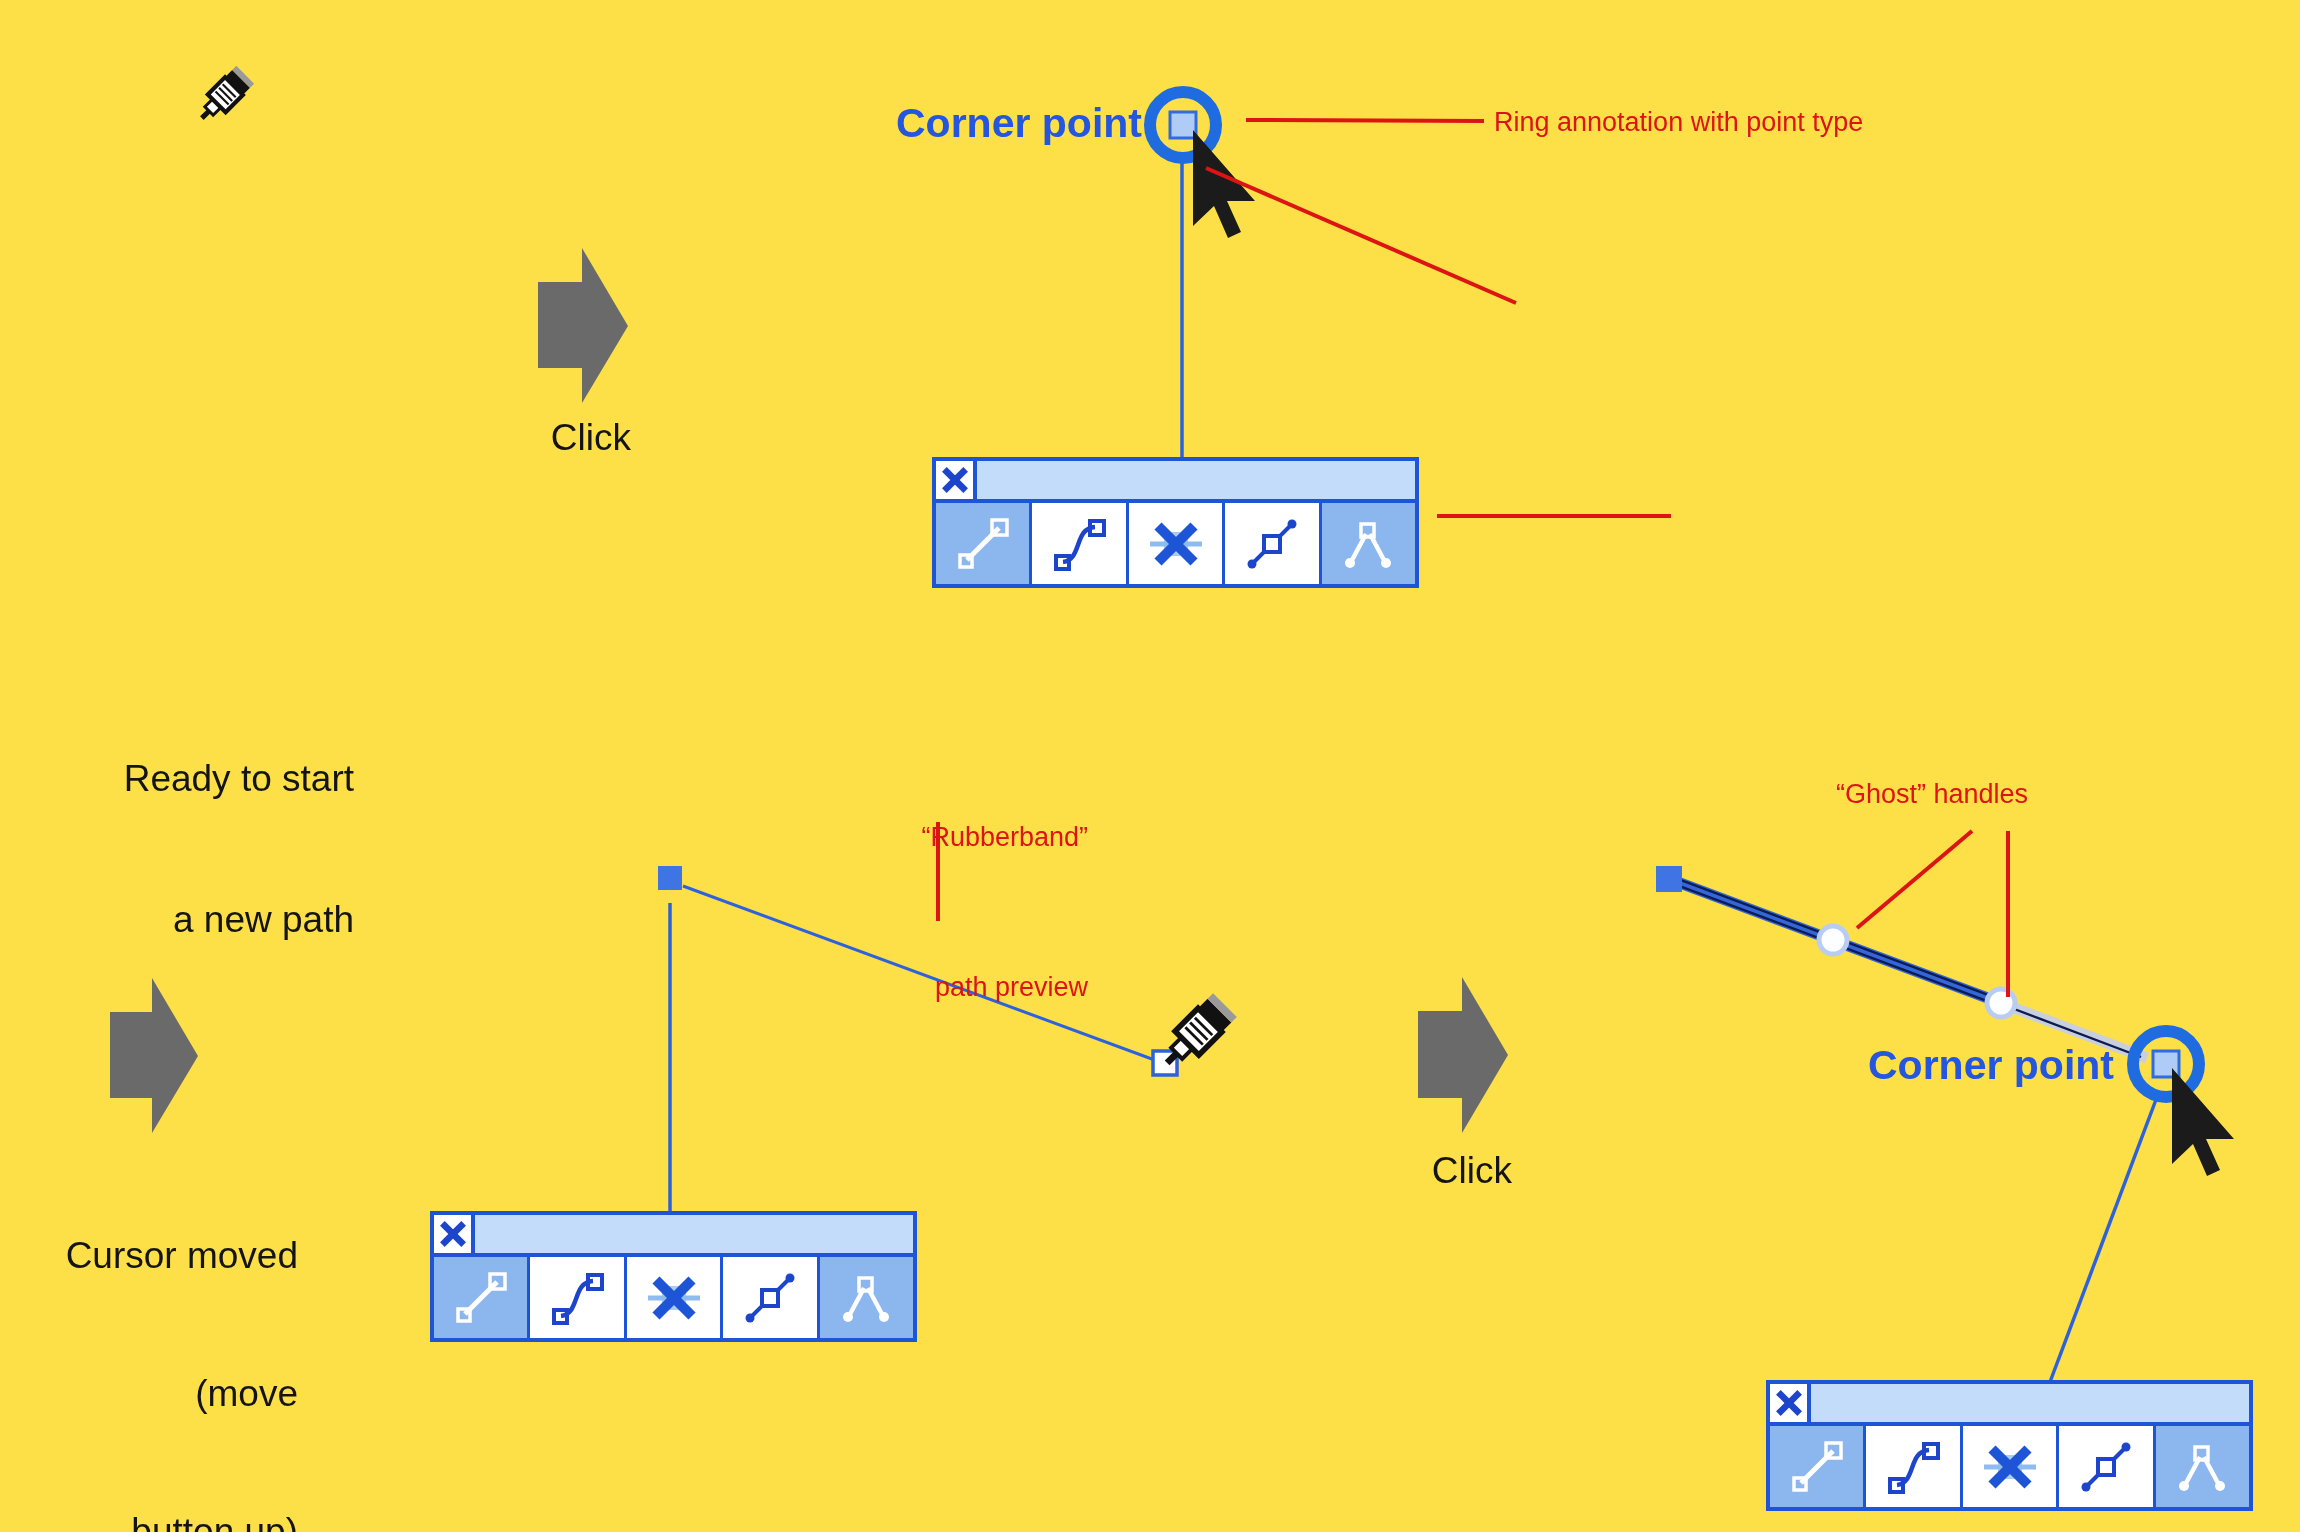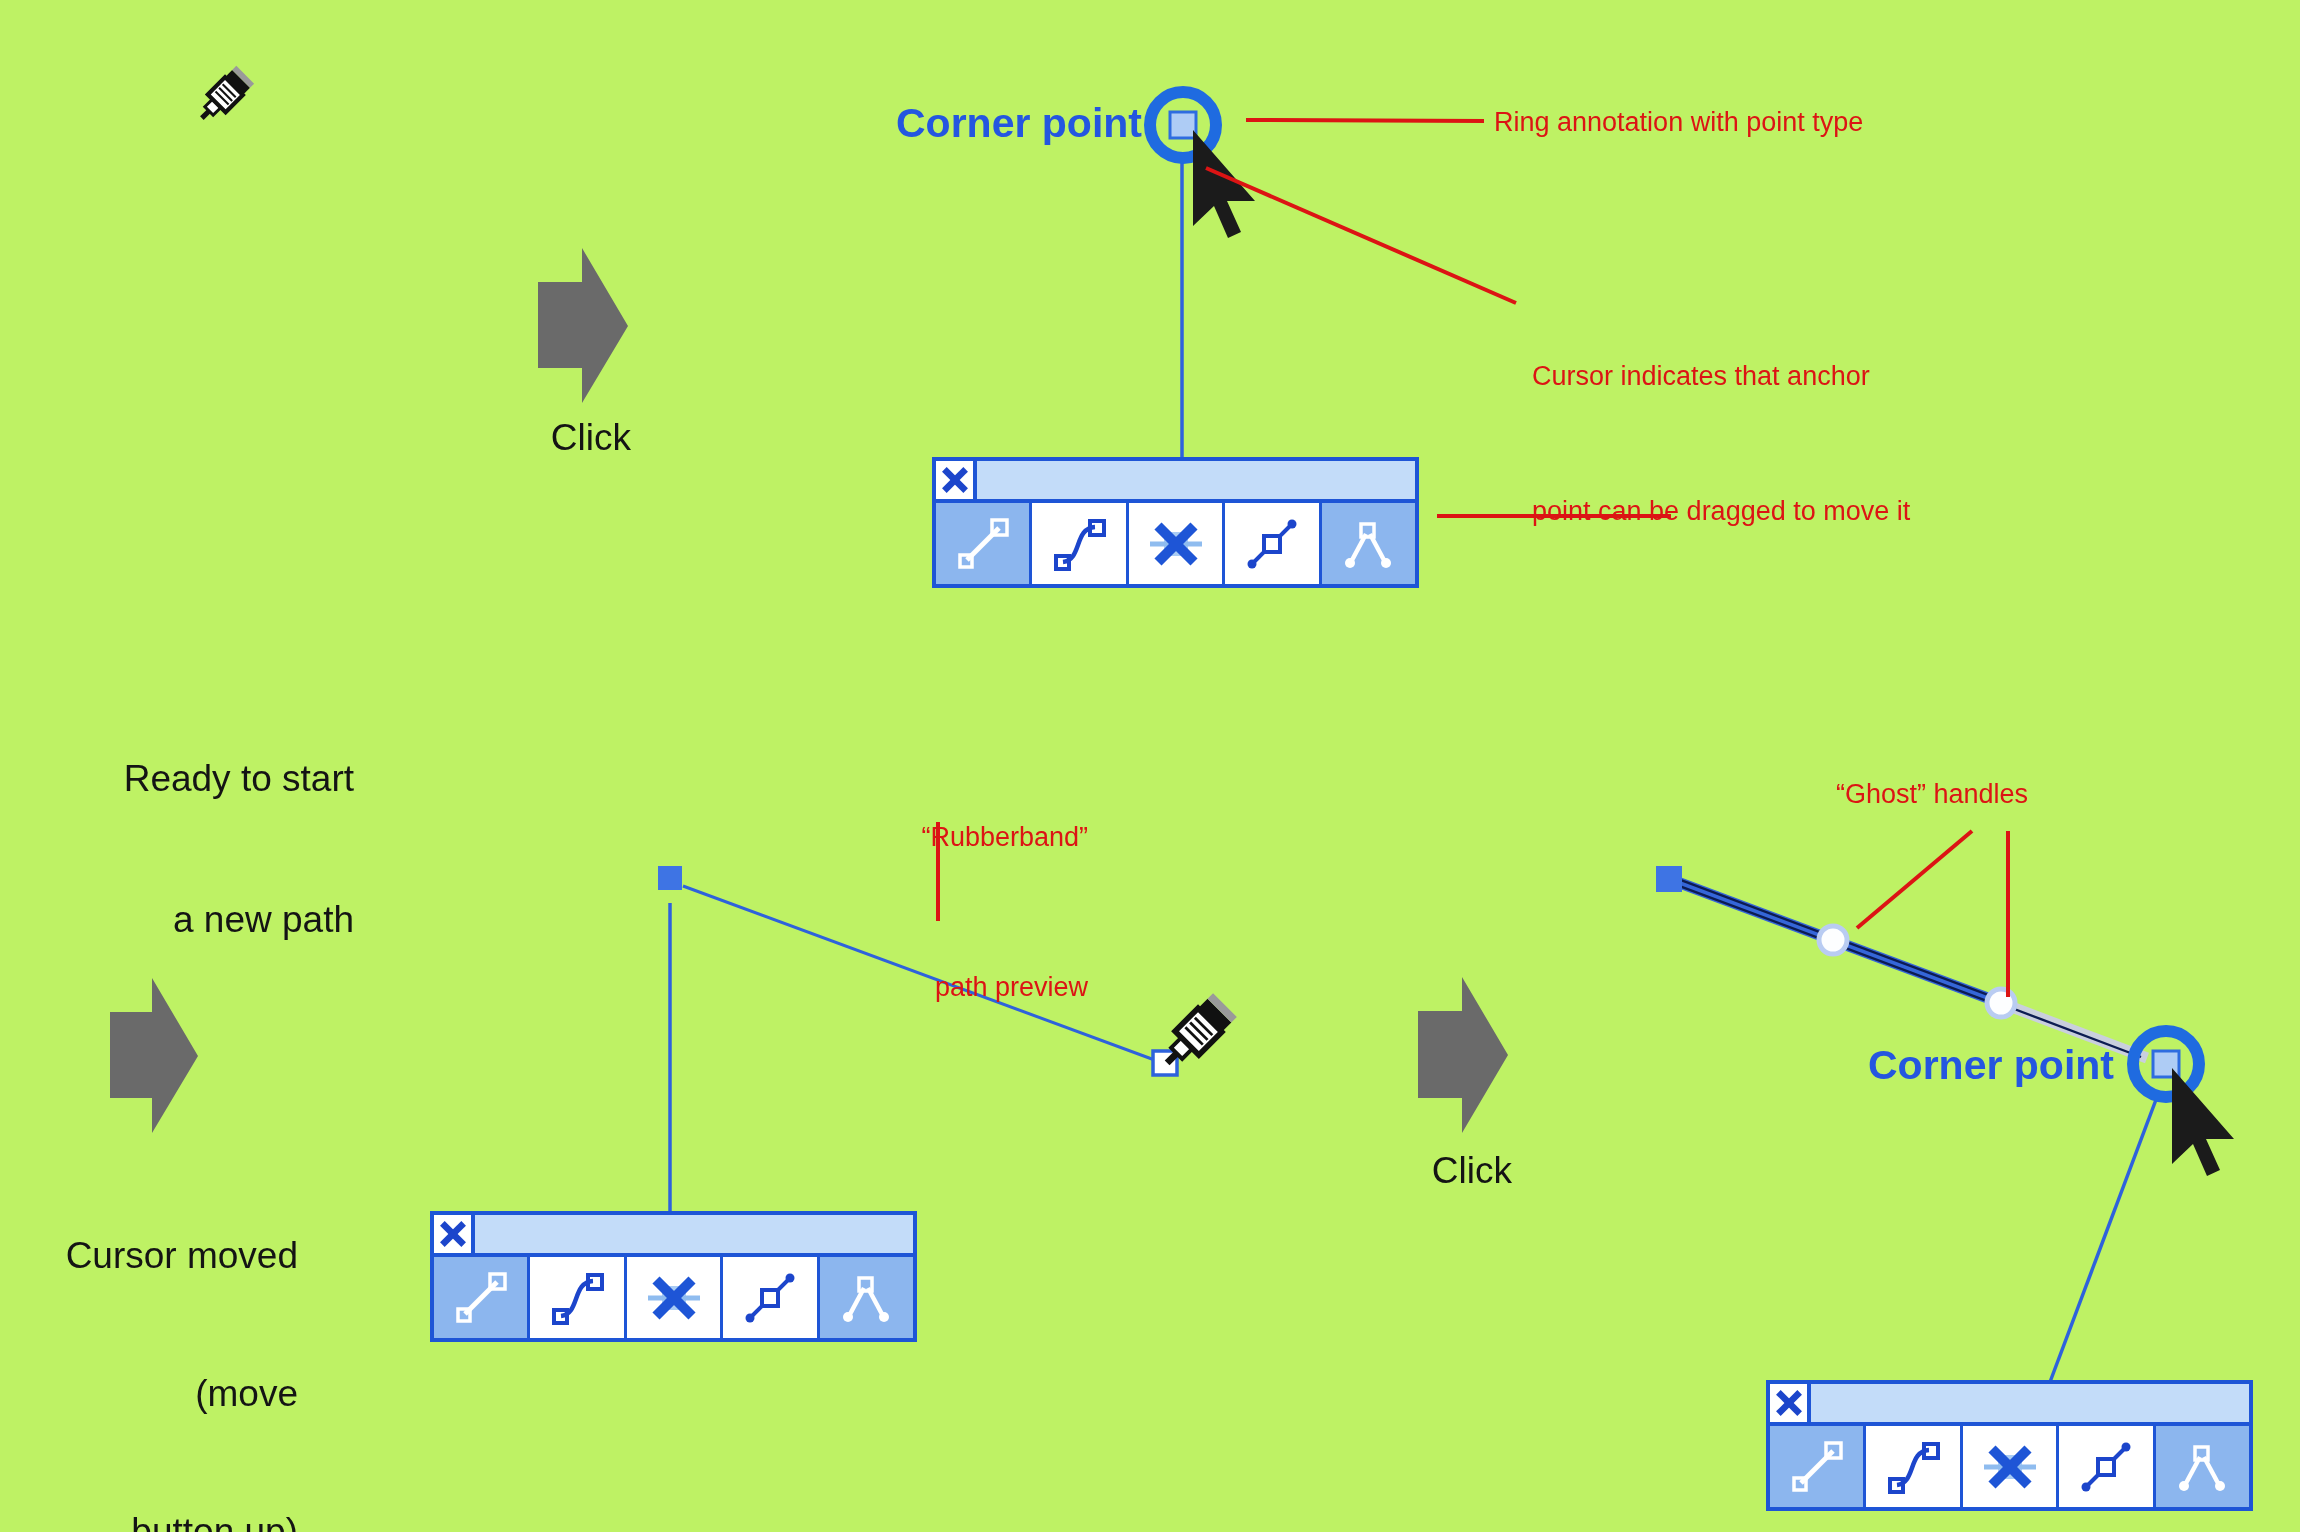--- a/index.html
+++ b/index.html
@@ -3,7 +3,7 @@
 <meta charset="utf-8">
 <style>
   html,body{margin:0;padding:0;background:#fff;}
-  .canvas{position:relative;width:2300px;height:1532px;background:#bef264;overflow:hidden;
+  .canvas{position:relative;width:2300px;height:1532px;background:#fde047;overflow:hidden;
           font-family:"Liberation Sans",sans-serif;}
   .underlay{position:absolute;left:0;top:0;z-index:1;}
   .lbl{position:absolute;z-index:3;white-space:pre;}

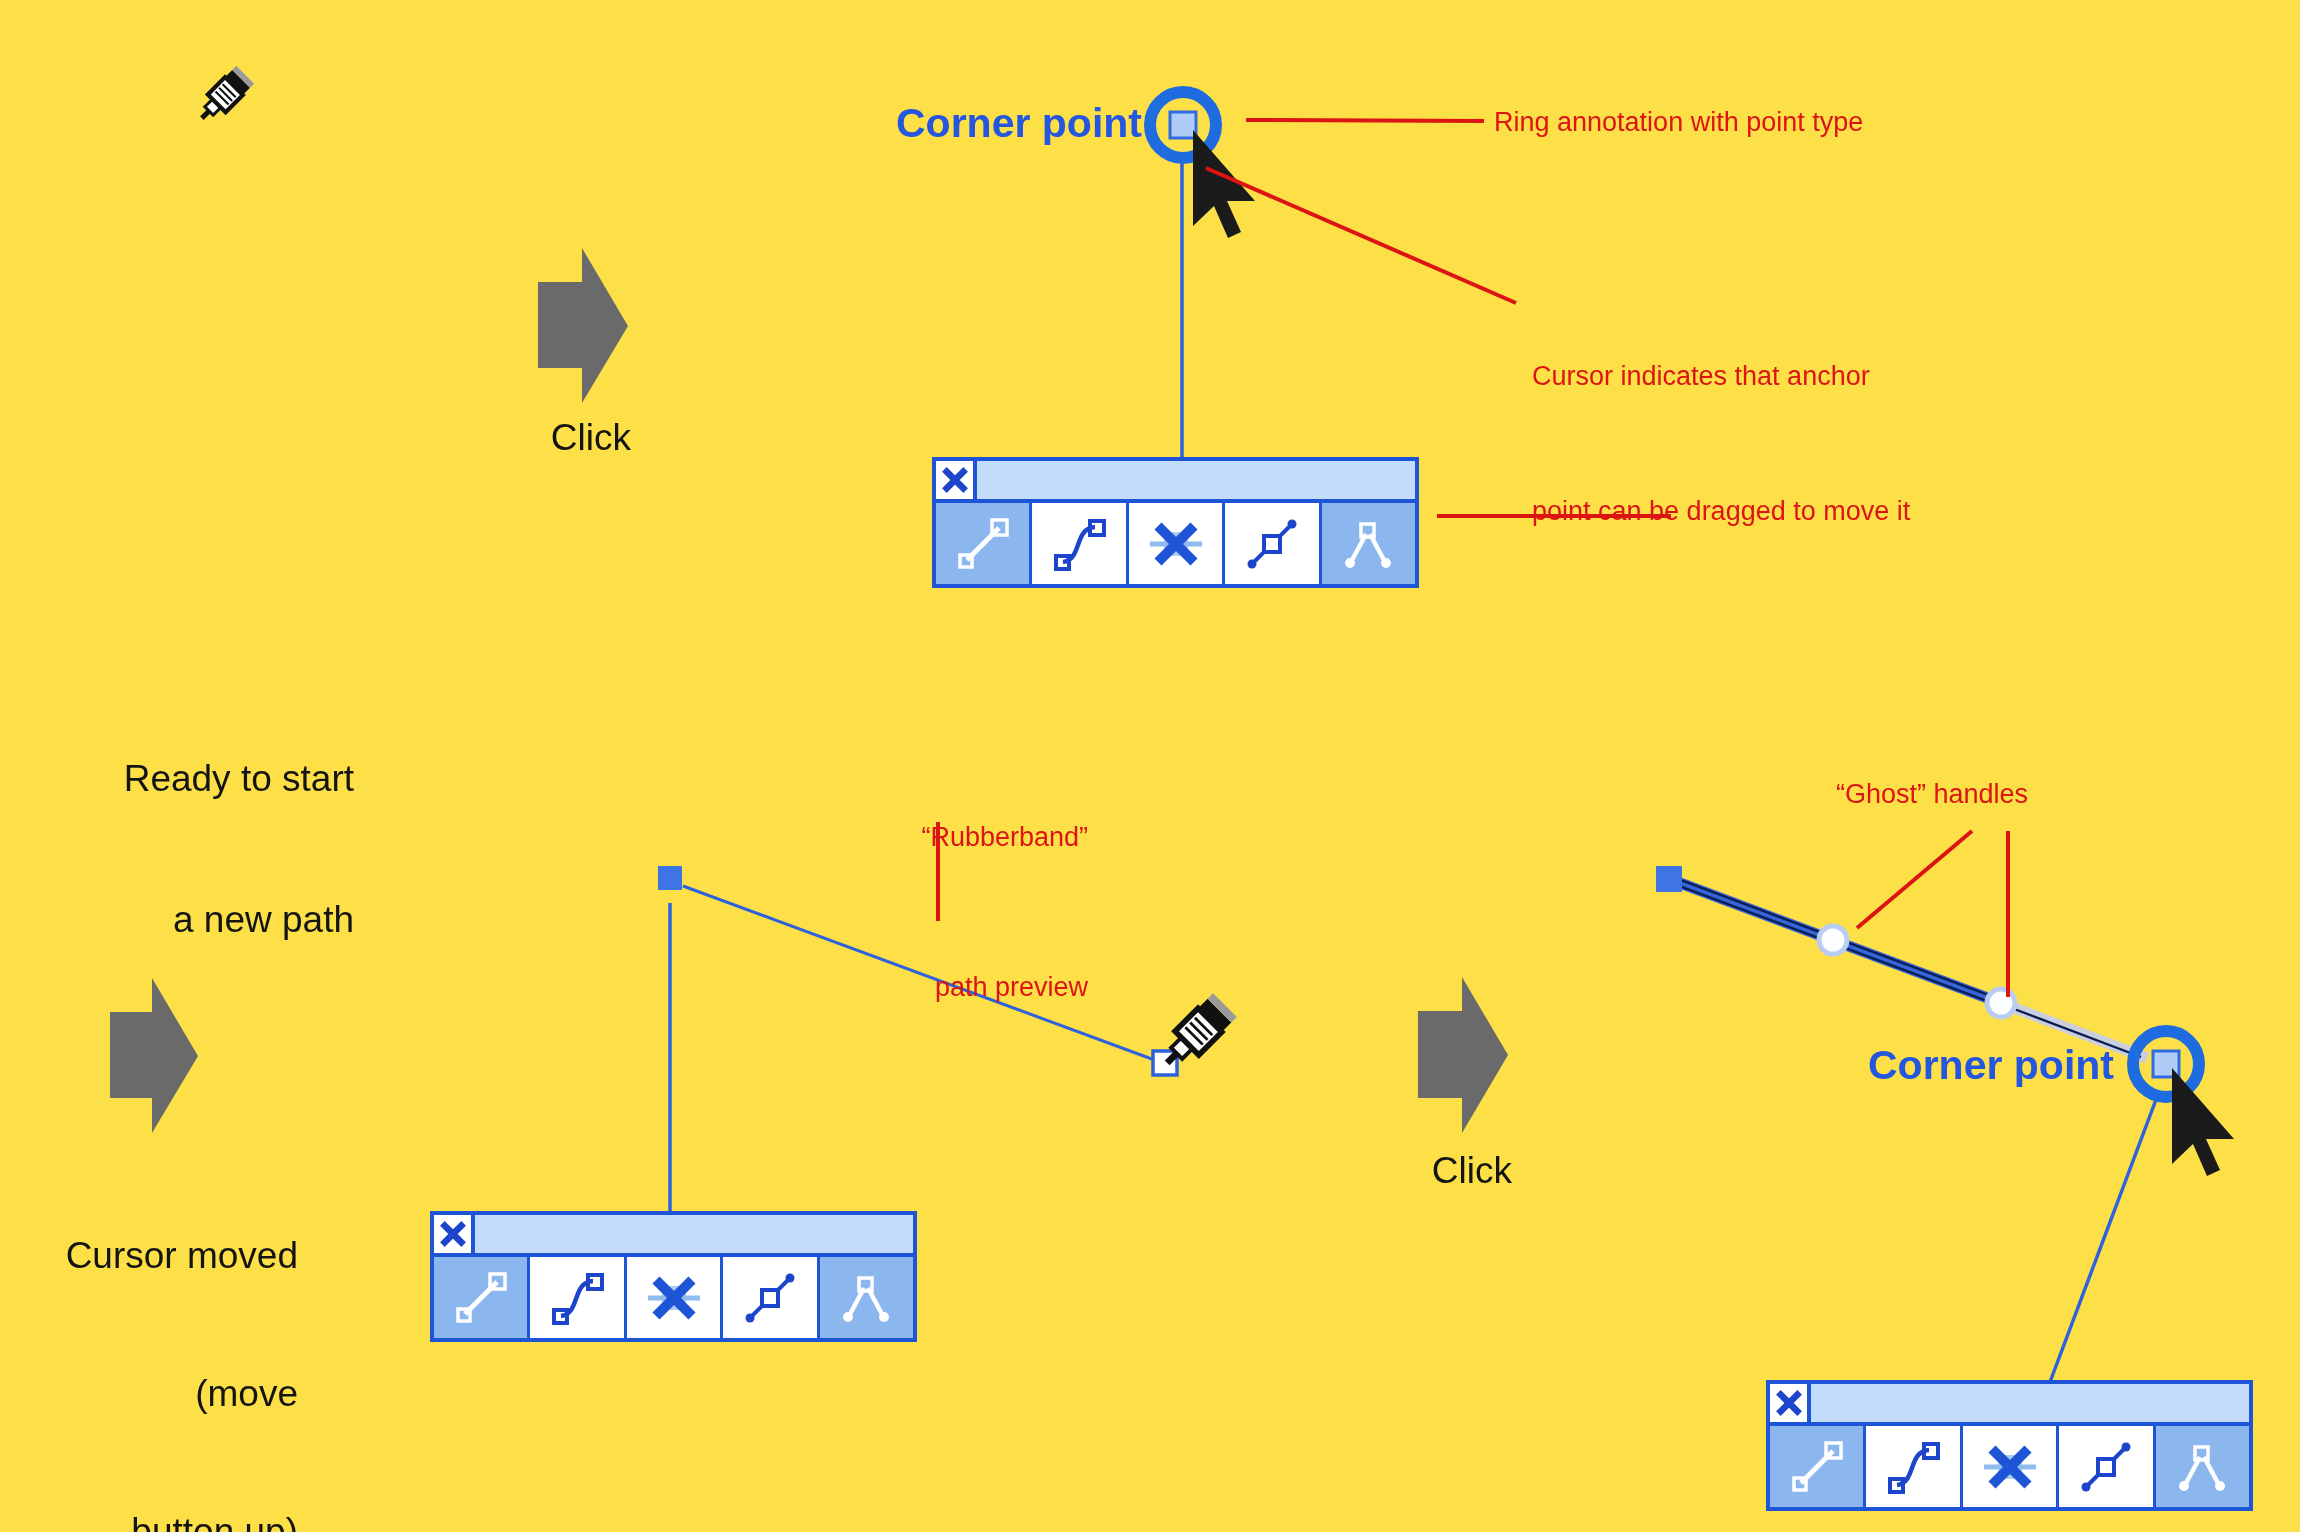--- a/index.html
+++ b/index.html
@@ -254,10 +254,6 @@
 
   <div class="lbl red-lbl" style="left:1494px;top:100px">Ring annotation with point type</div>
 
-  <div class="lbl red-lbl" style="left:1532px;top:264px">
-    <div>Cursor indicates that anchor</div>
-    <div>point can be dragged to move it</div>
-  </div>
 
 
   <div class="lbl black-lbl ctr" style="left:535px;top:415px;width:96px">Click</div>

